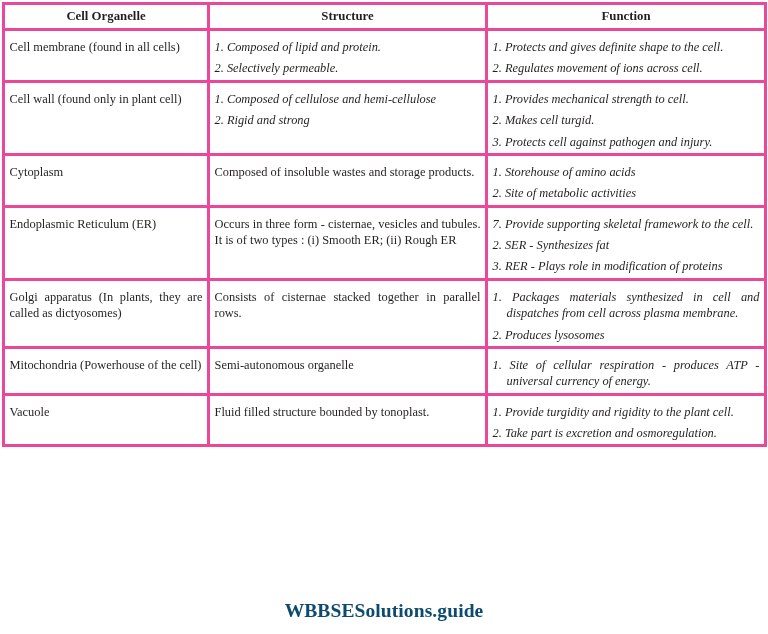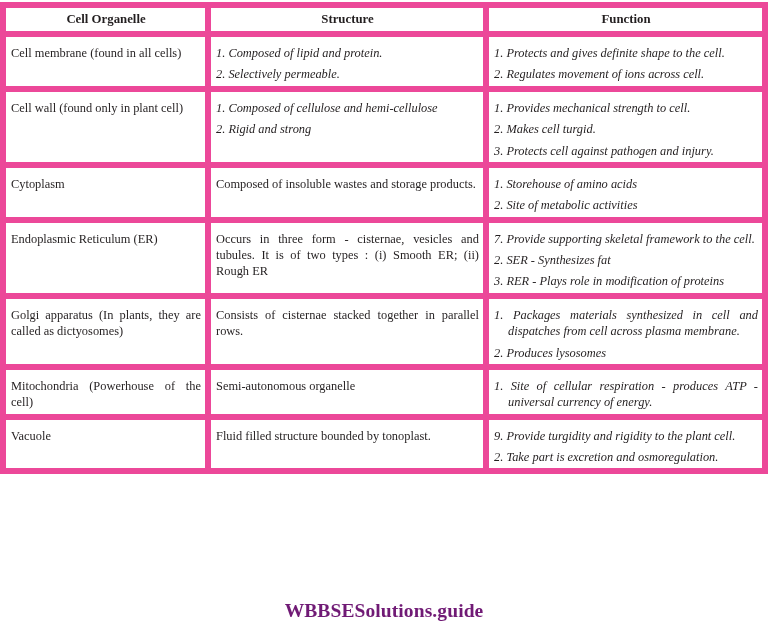--- a/index.html
+++ b/index.html
@@ -29,7 +29,7 @@
   }
   table.organelle-table td,
   table.organelle-table th {
-    border: 6px solid #ec4899;
+    border: 3px solid #ec4899;
     vertical-align: top;
     padding: 8px 4px 3px 5px;
     font-size: 12.4px;

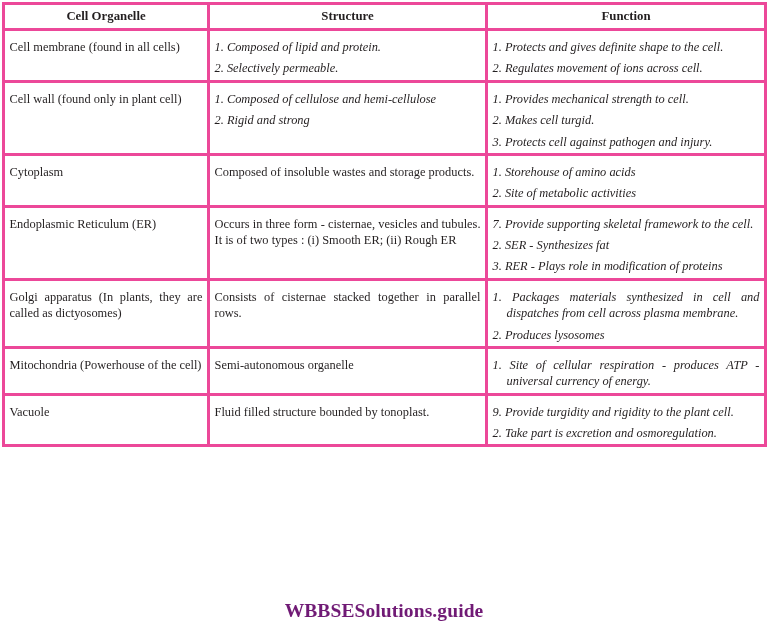--- a/index.html
+++ b/index.html
@@ -201,7 +201,7 @@
           </td>
           <td>
             <ul class="items justified">
-              <li>9. Provide turgidity and rigidity to the plant cell.</li>
+              <li>1. Provide turgidity and rigidity to the plant cell.</li>
               <li>2. Take part is excretion and osmoregulation.</li>
             </ul>
           </td>

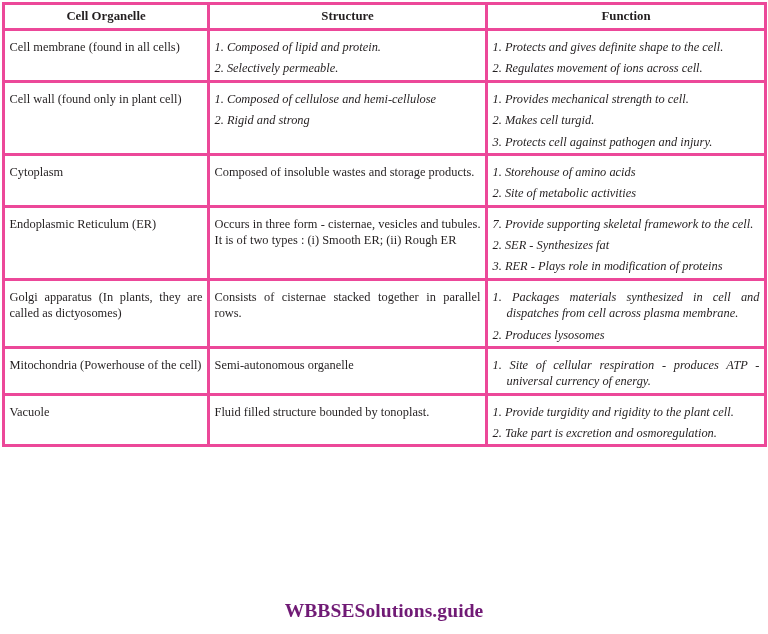--- a/index.html
+++ b/index.html
@@ -79,7 +79,7 @@
     font-weight: bold;
     font-size: 19.5px;
     letter-spacing: 0.1px;
-    color: #701a75;
+    color: #0c4a6e;
   }
 </style>
 </head>

